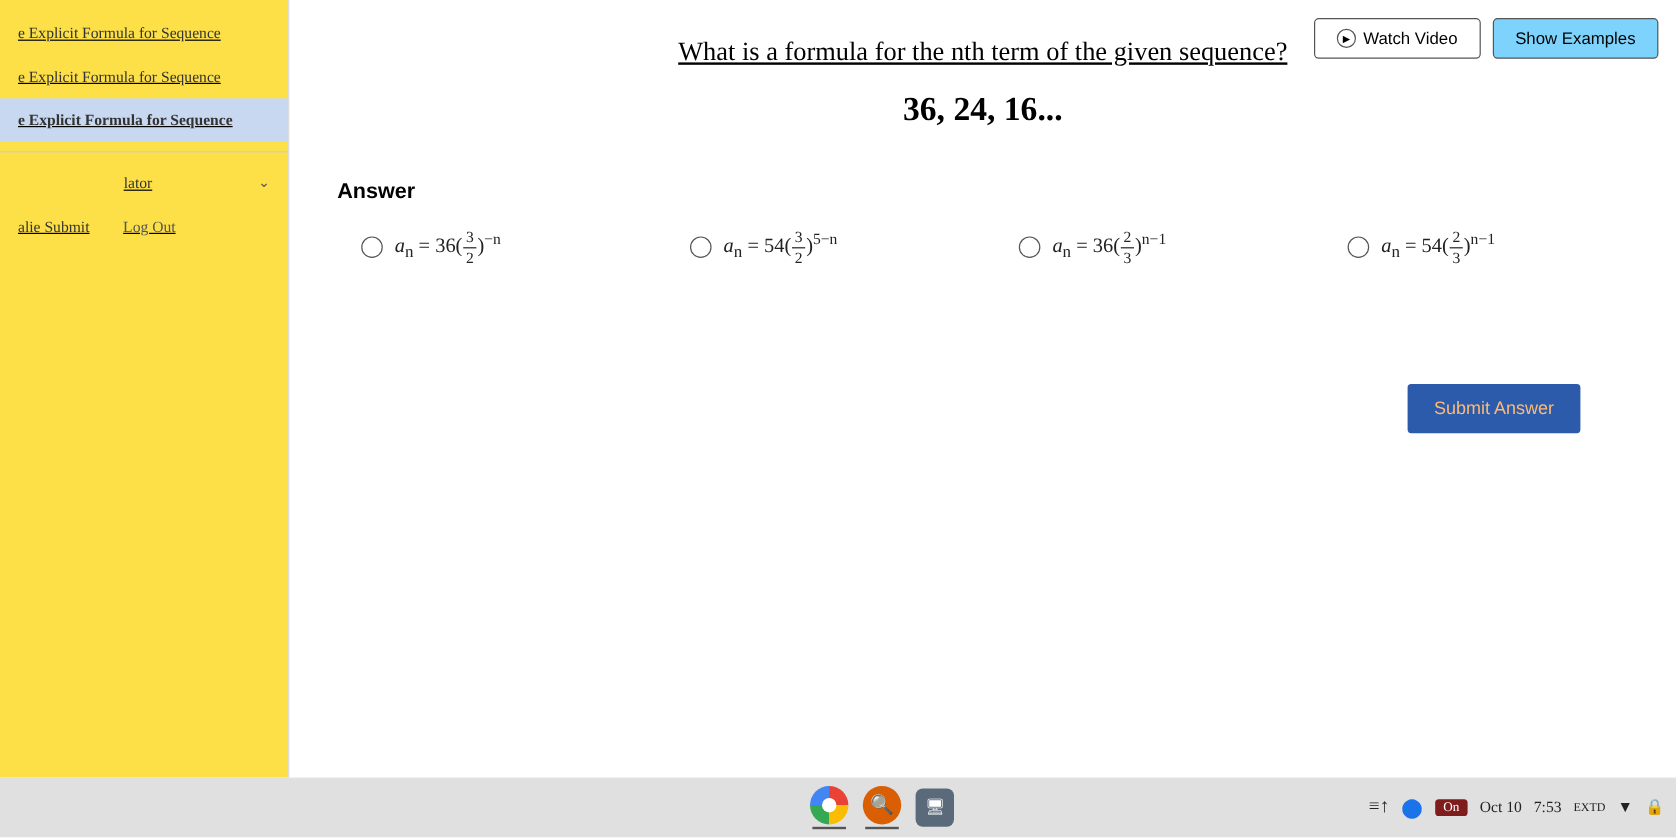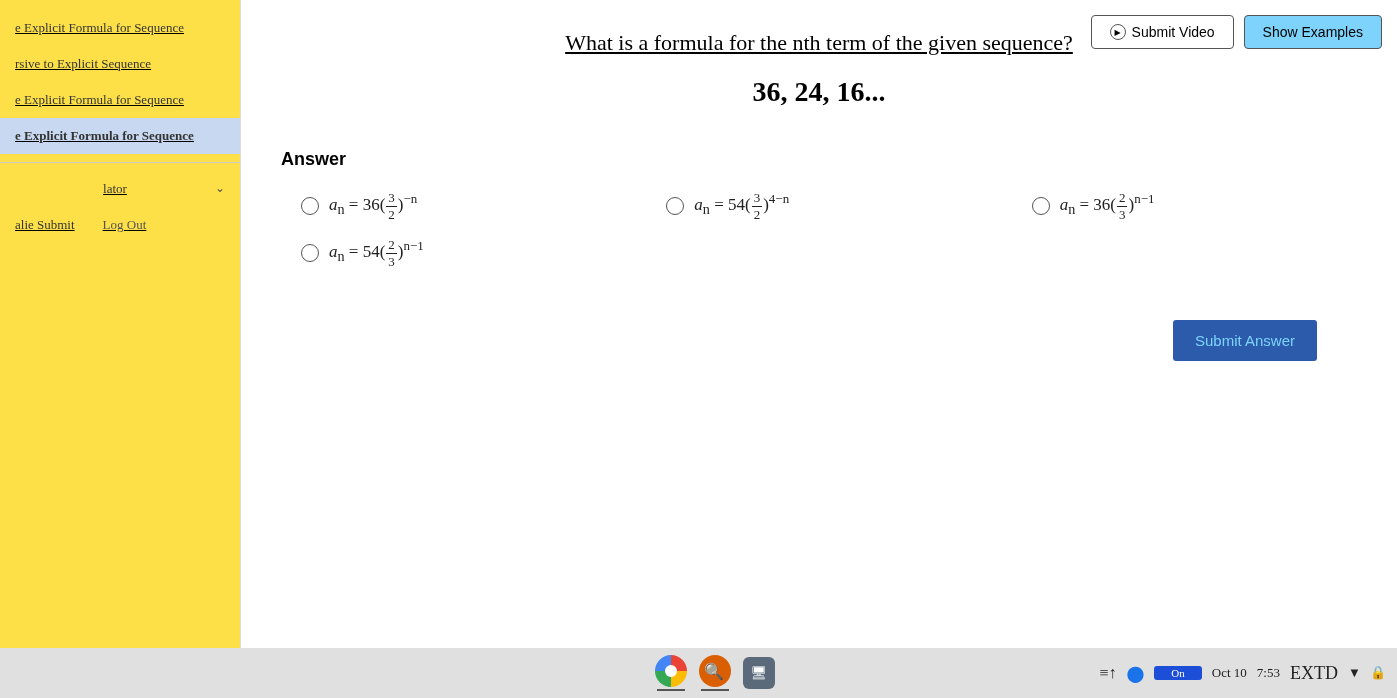--- a/index.html
+++ b/index.html
@@ -357,7 +357,7 @@
     <div class="top-buttons">
       <button class="watch-video-btn">
         <span class="play-icon">▶</span>
-        <span>Submit Video</span>
+        <span>Watch Video</span>
       </button>
       <button class="show-examples-btn">
         <span>Show Examples</span>

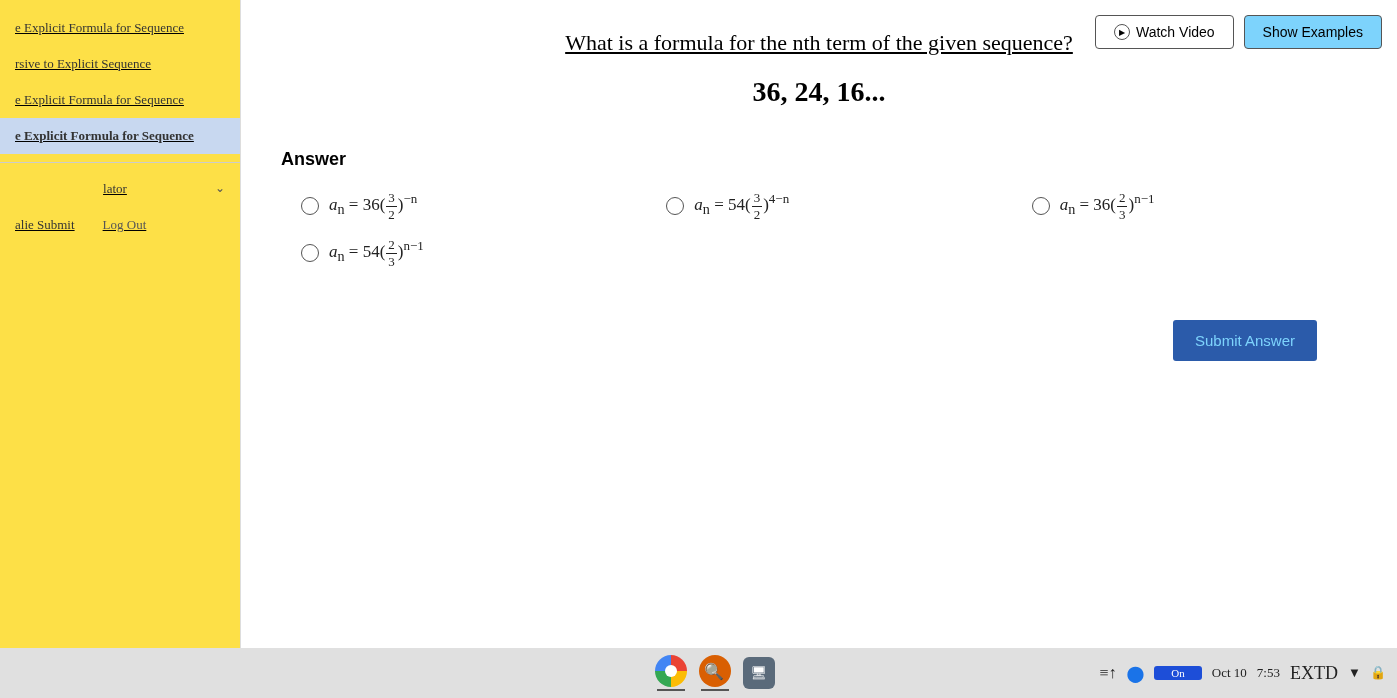--- a/index.html
+++ b/index.html
@@ -330,9 +330,6 @@
         <span>e Explicit Formula for Sequence</span>
       </div>
       <div class="sidebar-item">
-        <span>rsive to Explicit Sequence</span>
-      </div>
-      <div class="sidebar-item">
         <span>e Explicit Formula for Sequence</span>
       </div>
       <div class="sidebar-item active">

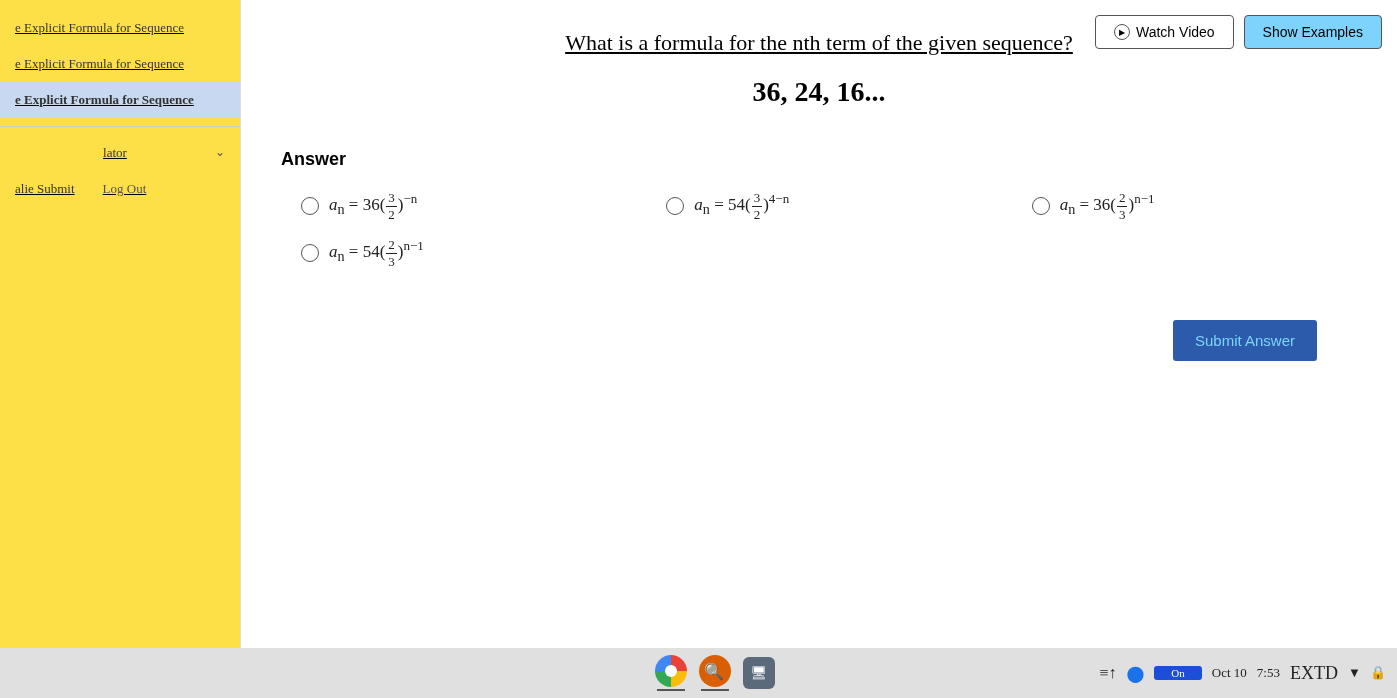--- a/index.html
+++ b/index.html
@@ -132,7 +132,7 @@
 
     .options-grid {
       display: grid;
-      grid-template-columns: 1fr 1fr 1fr;
+      grid-template-columns: 1fr 1fr 1fr 1fr;
       gap: 15px 40px;
       margin-left: 20px;
     }

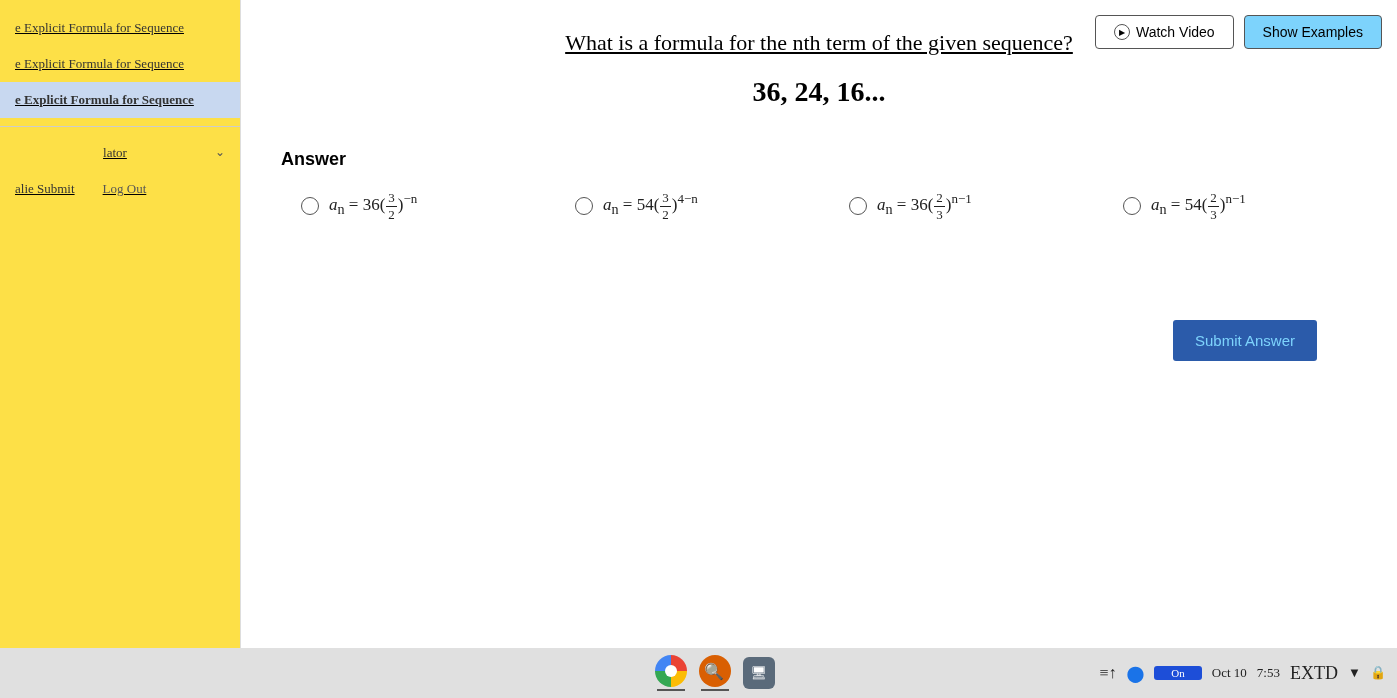--- a/index.html
+++ b/index.html
@@ -385,7 +385,7 @@
           <i>a</i><sub>n</sub> = 54(<span class="frac">
               <span class="num">3</span>
               <span class="den">2</span>
-            </span>)<sup style="font-size:13px">4−n</sup>
+            </span>)<sup style="font-size:13px">5−n</sup>
         </span>
       </div>
 

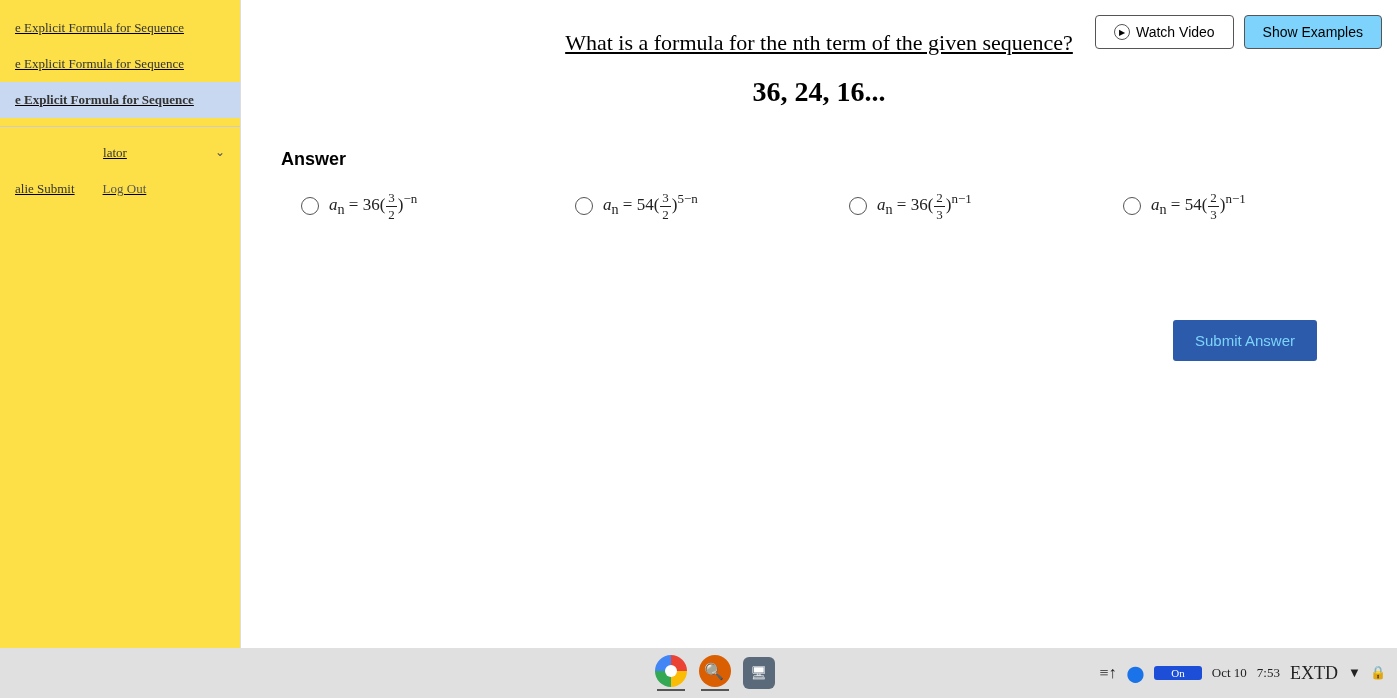--- a/index.html
+++ b/index.html
@@ -166,7 +166,7 @@
       right: 80px;
       top: 320px;
       background: #2b5baa;
-      color: #7dd3fc;
+      color: #fdba74;
       border: none;
       padding: 12px 22px;
       font-size: 15px;

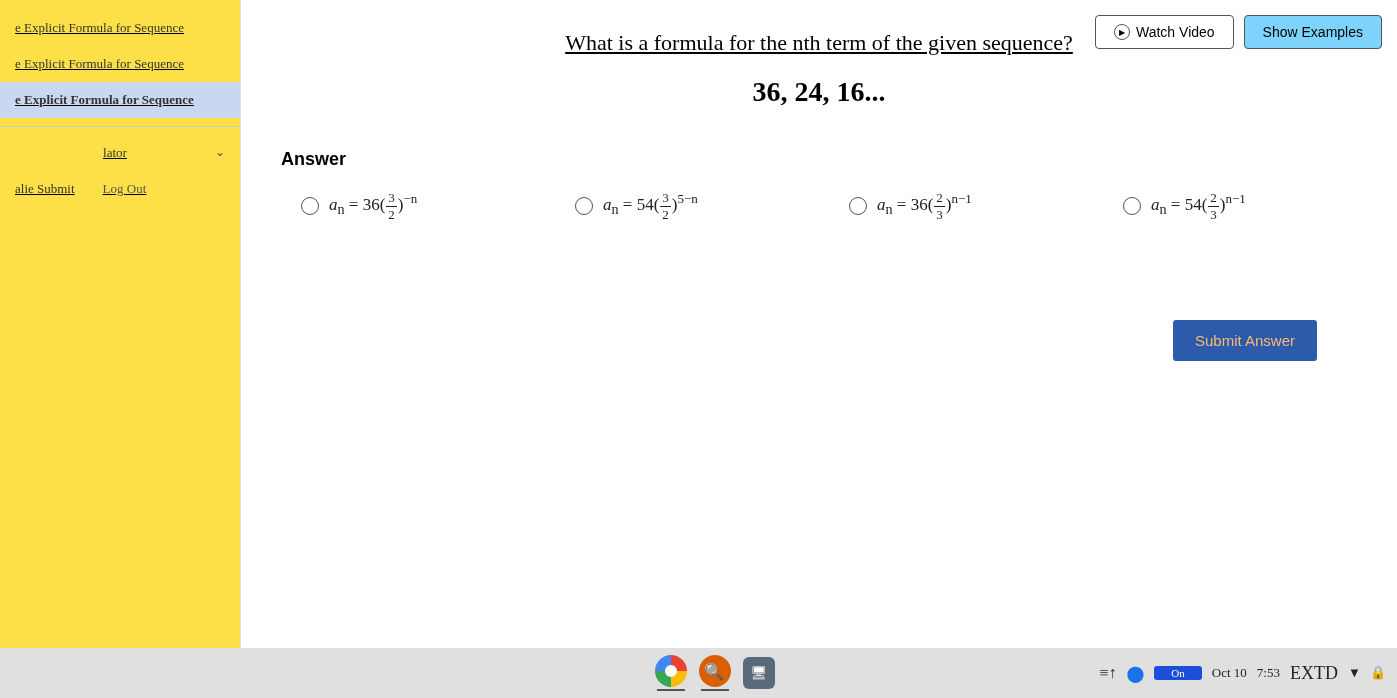--- a/index.html
+++ b/index.html
@@ -259,10 +259,10 @@
     }
 
     .on-badge {
-      background: #1d4ed8;
+      background: #7f1d1d;
       color: white;
       font-size: 11px;
-      padding: 1px 17px;
+      padding: 1px 7px;
       border-radius: 3px;
     }
 

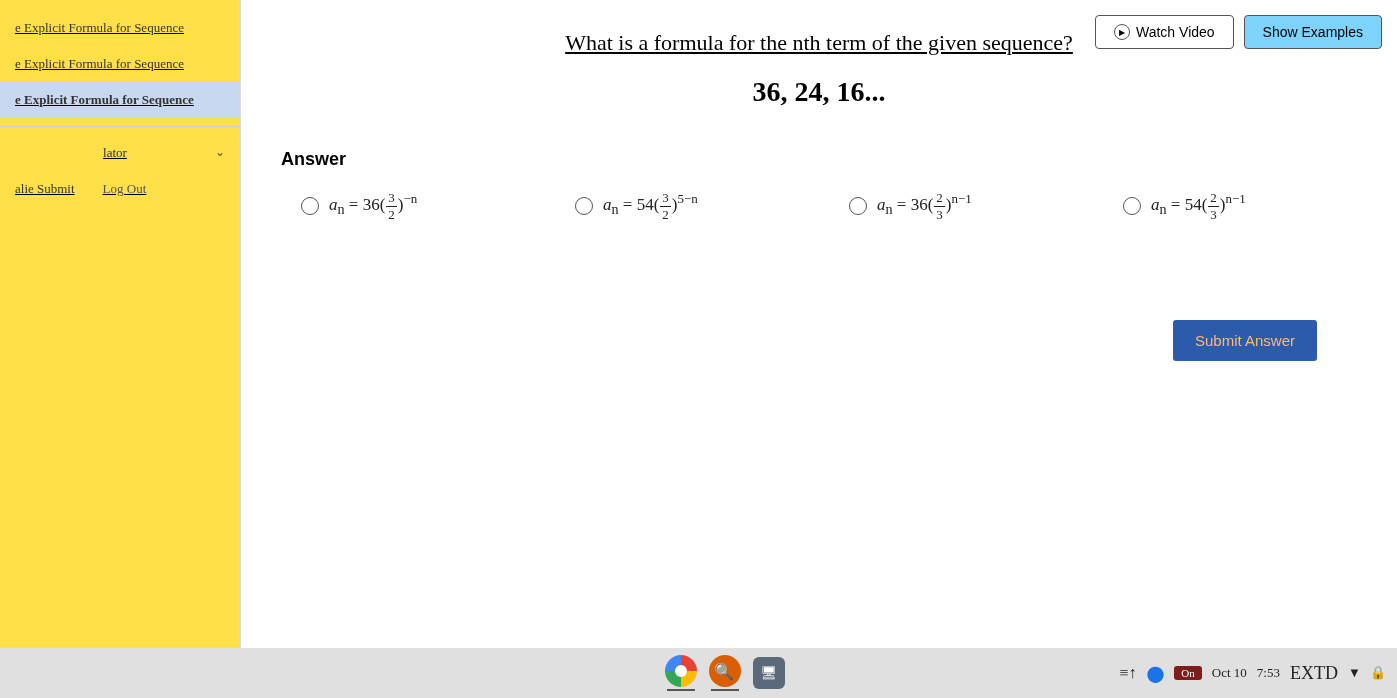--- a/index.html
+++ b/index.html
@@ -255,7 +255,7 @@
     }
 
     .taskbar-right .network-icon {
-      font-size: 18px;
+      font-size: 10px;
     }
 
     .on-badge {

